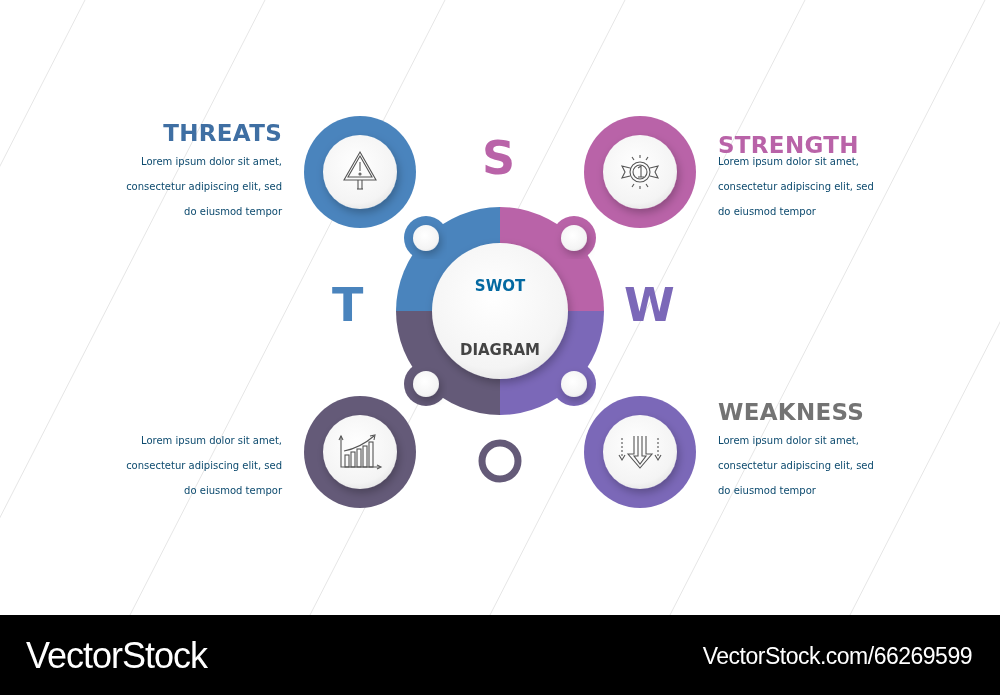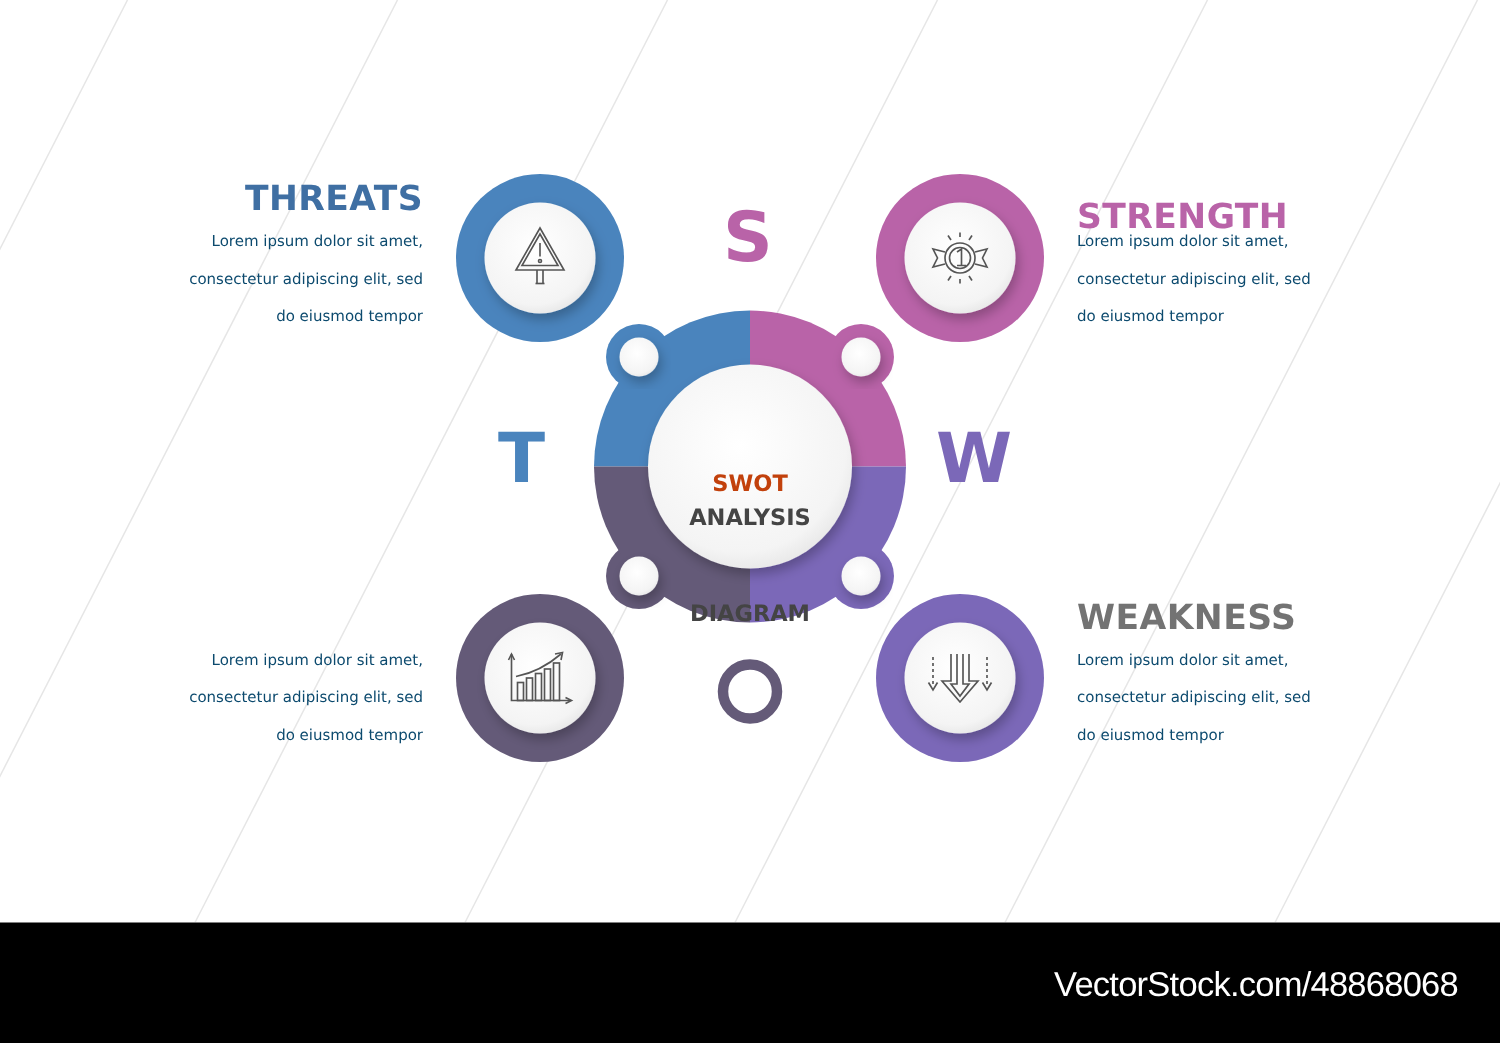--- a/index.html
+++ b/index.html
@@ -134,7 +134,7 @@
   <div class="letter" style="left:624px;top:282px;color:#7b68b8;">W</div>
 
   <div class="center-text">
-    <div style="color:#c2410c;margin-top:36px;">SWOT</div>
+    <div style="color:#0369a1;">SWOT</div>
     <div style="color:#444;">ANALYSIS</div>
     <div style="color:#444;margin-top:41px;">DIAGRAM</div>
   </div>

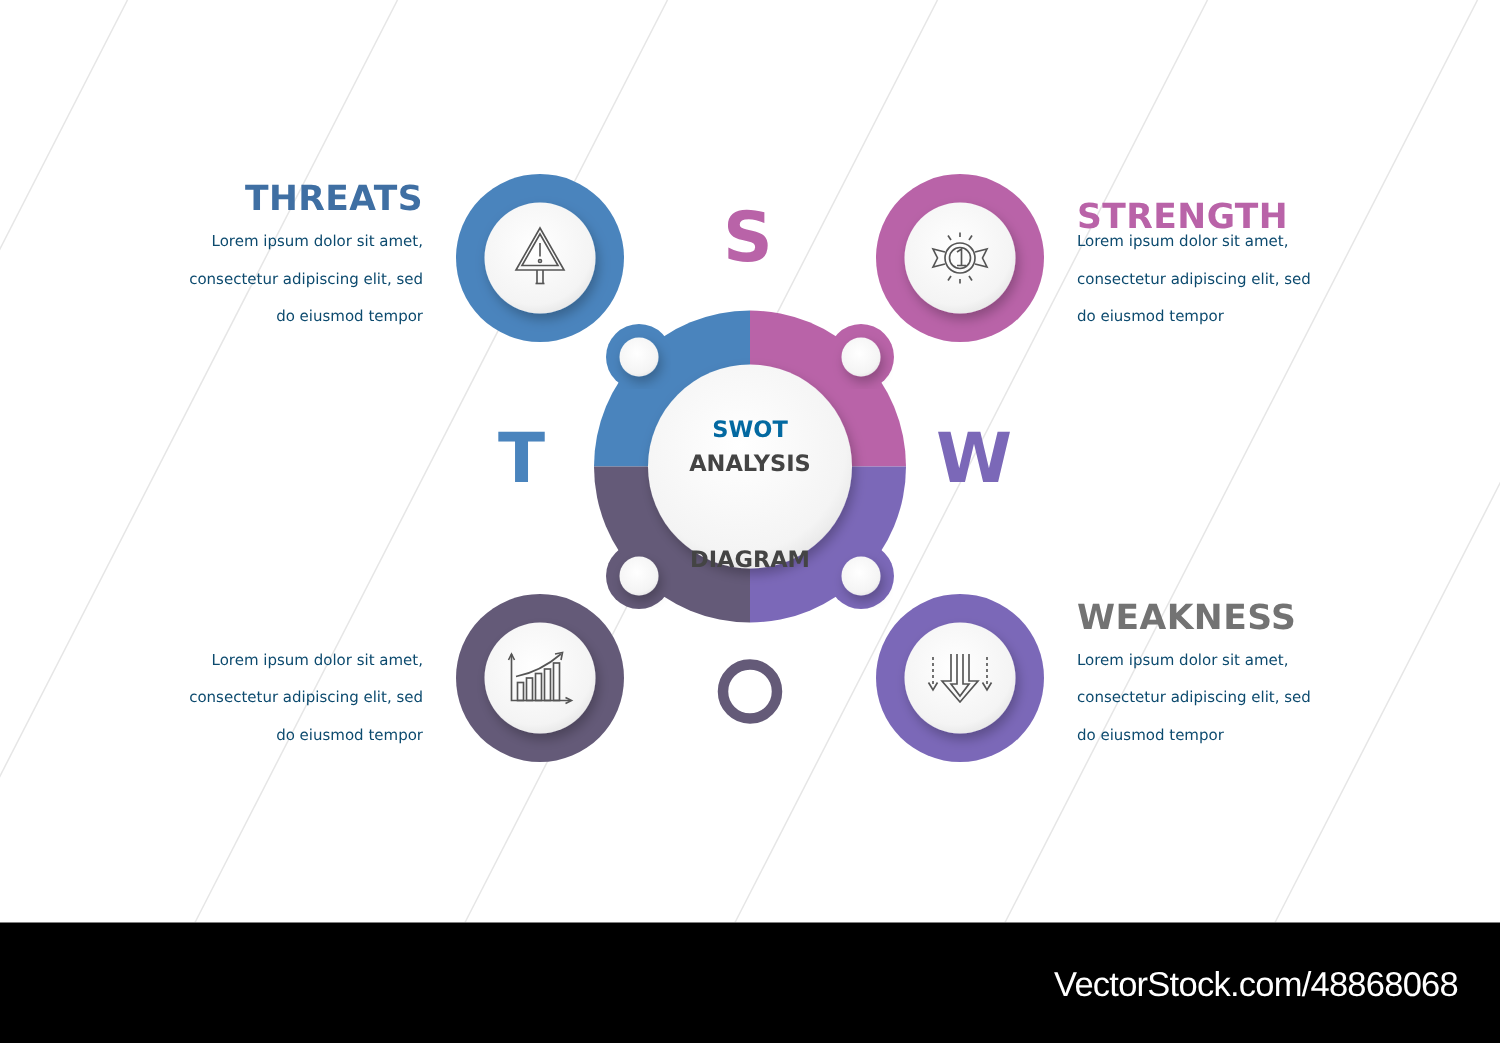--- a/index.html
+++ b/index.html
@@ -135,7 +135,6 @@
 
   <div class="center-text">
     <div style="color:#0369a1;">SWOT</div>
-    <div style="color:#444;">ANALYSIS</div>
     <div style="color:#444;margin-top:41px;">DIAGRAM</div>
   </div>
 

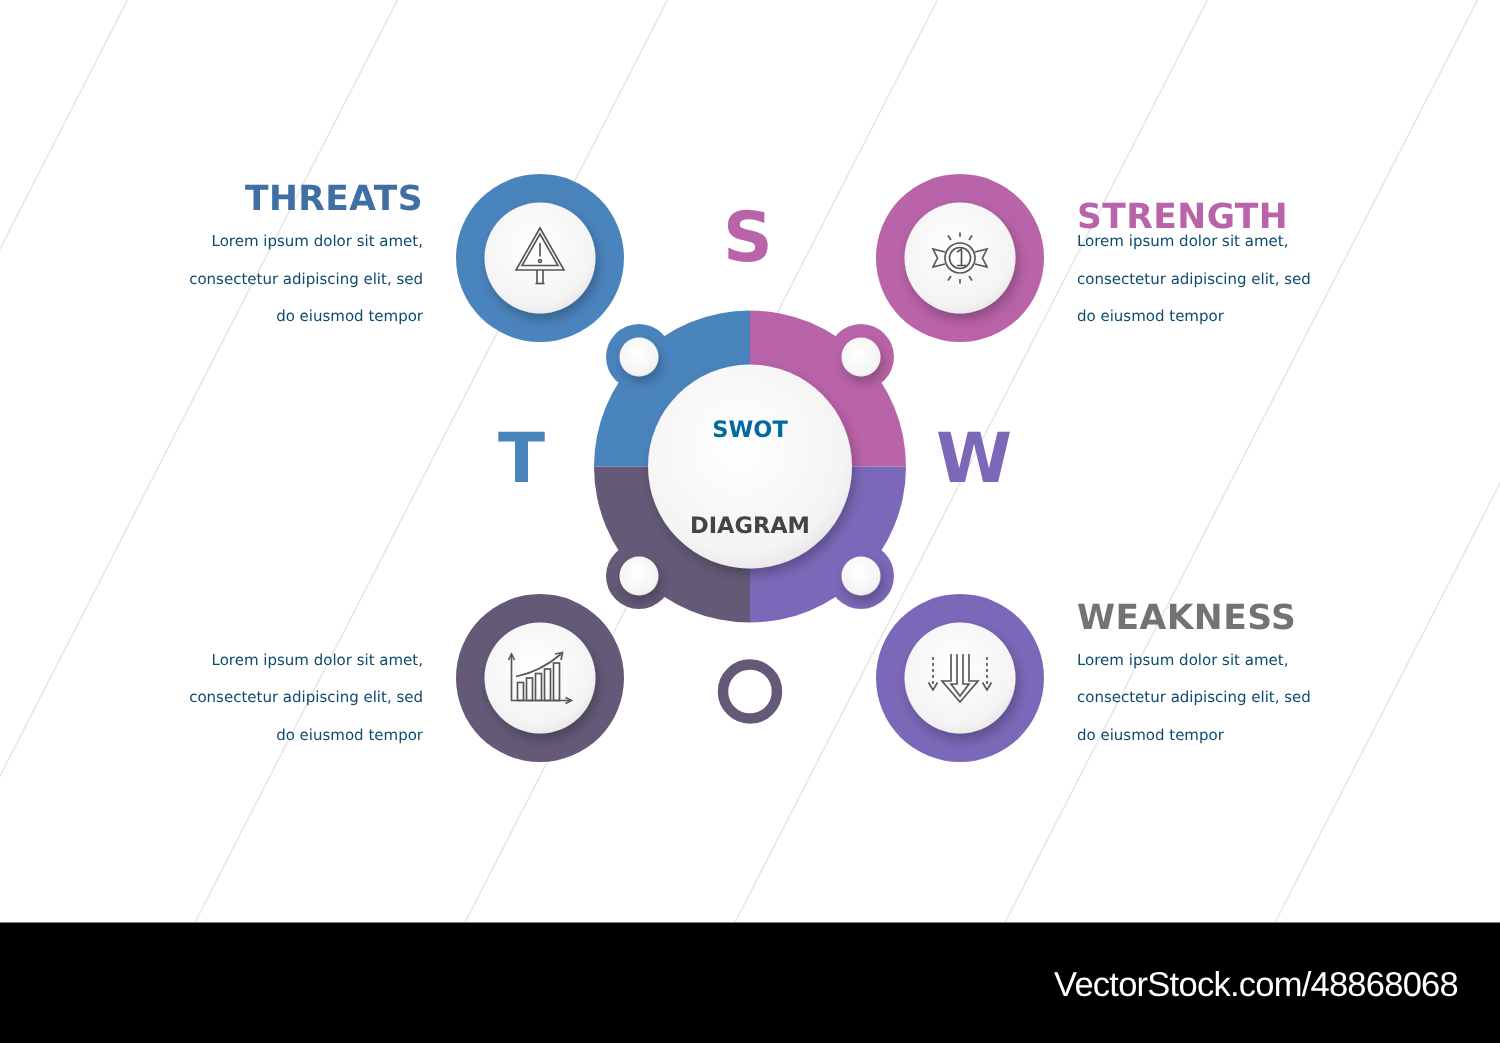--- a/index.html
+++ b/index.html
@@ -167,6 +167,7 @@
 </div>
 
 <div class="footer">
+  <div class="footer-logo">VectorStock</div>
   <div class="footer-url">VectorStock.com/48868068</div>
 </div>
 

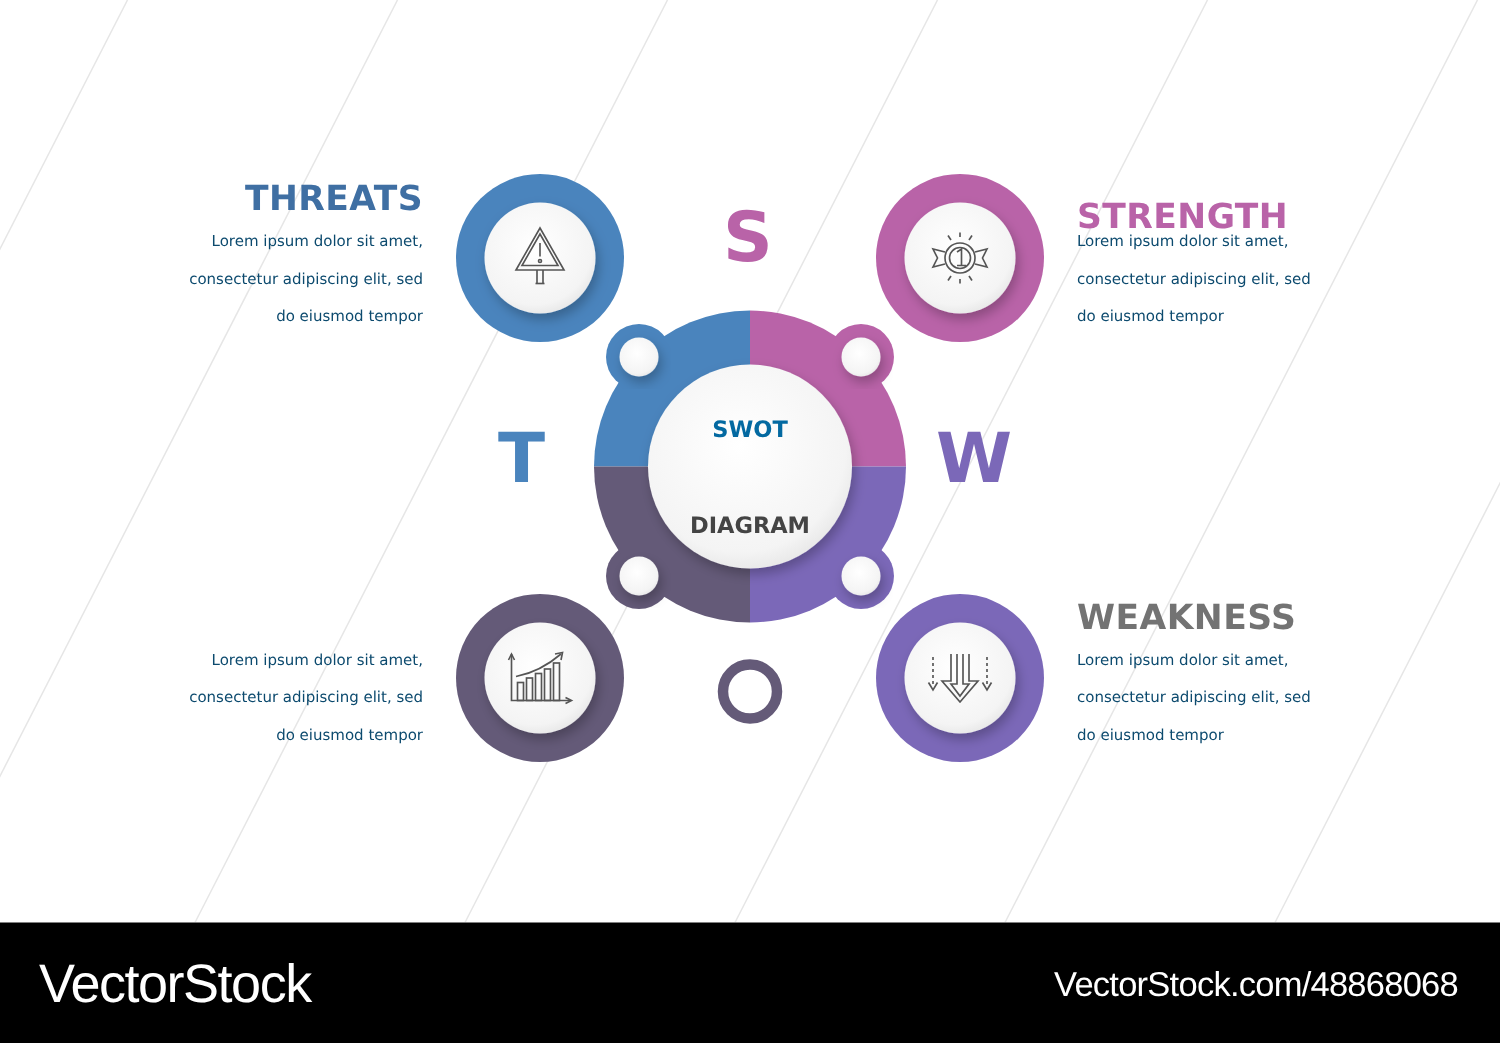--- a/index.html
+++ b/index.html
@@ -168,7 +168,7 @@
 
 <div class="footer">
   <div class="footer-logo">VectorStock</div>
-  <div class="footer-url">VectorStock.com/48868068</div>
+  <div class="footer-url">VectorStock.com/66269599</div>
 </div>
 
 </body></html>

